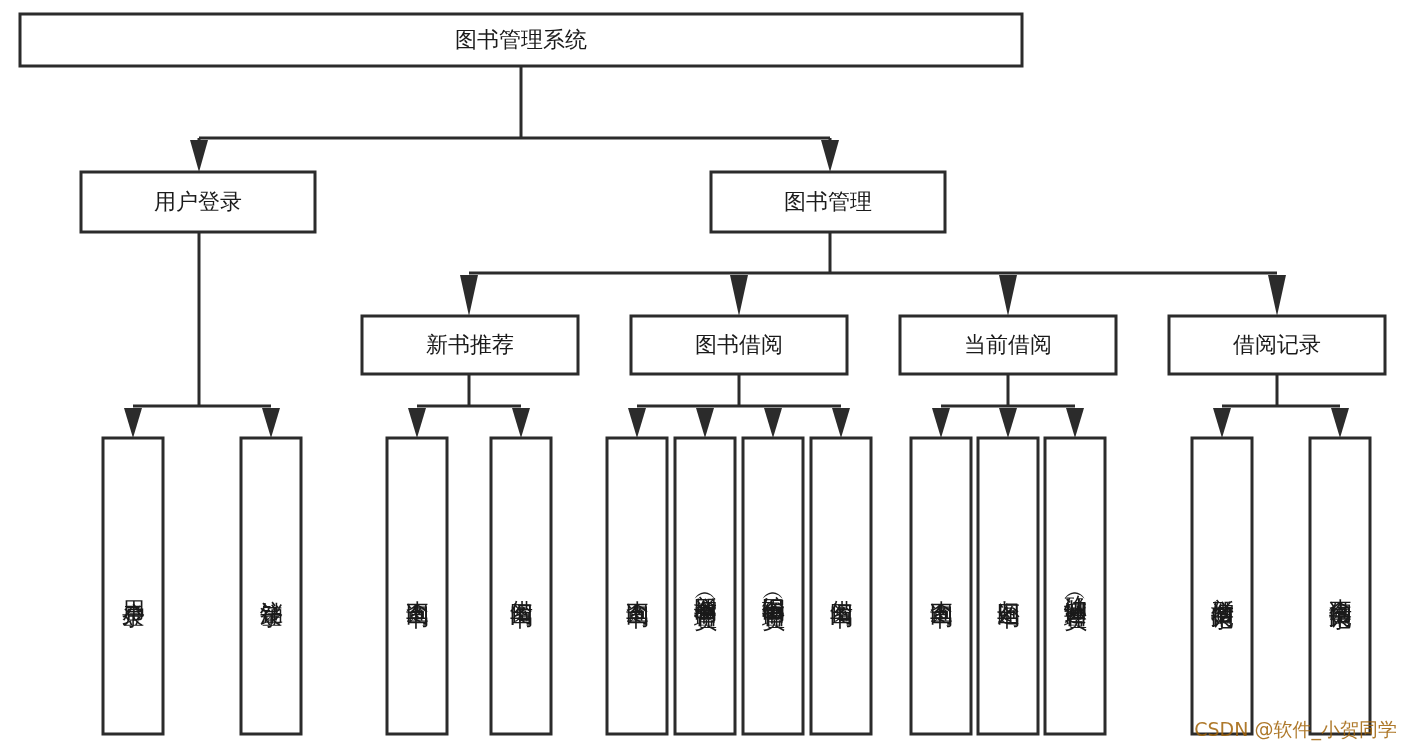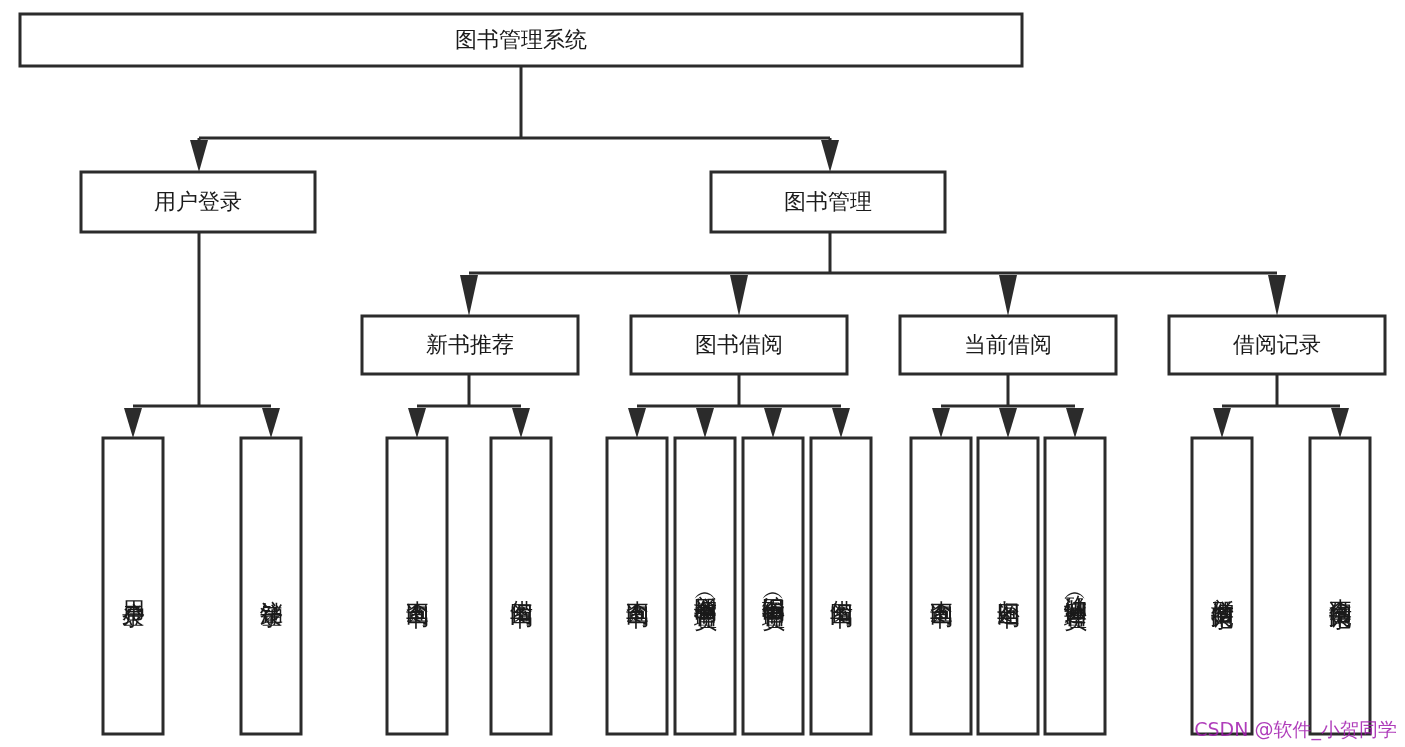--- a/index.html
+++ b/index.html
@@ -68,7 +68,7 @@
     bottom: 4px;
     font-family: "DejaVu Sans", "Liberation Sans", sans-serif;
     font-size: 19px;
-    color: #a21caf;
+    color: #a16207;
     opacity: 0.85;
     white-space: nowrap;
   }

